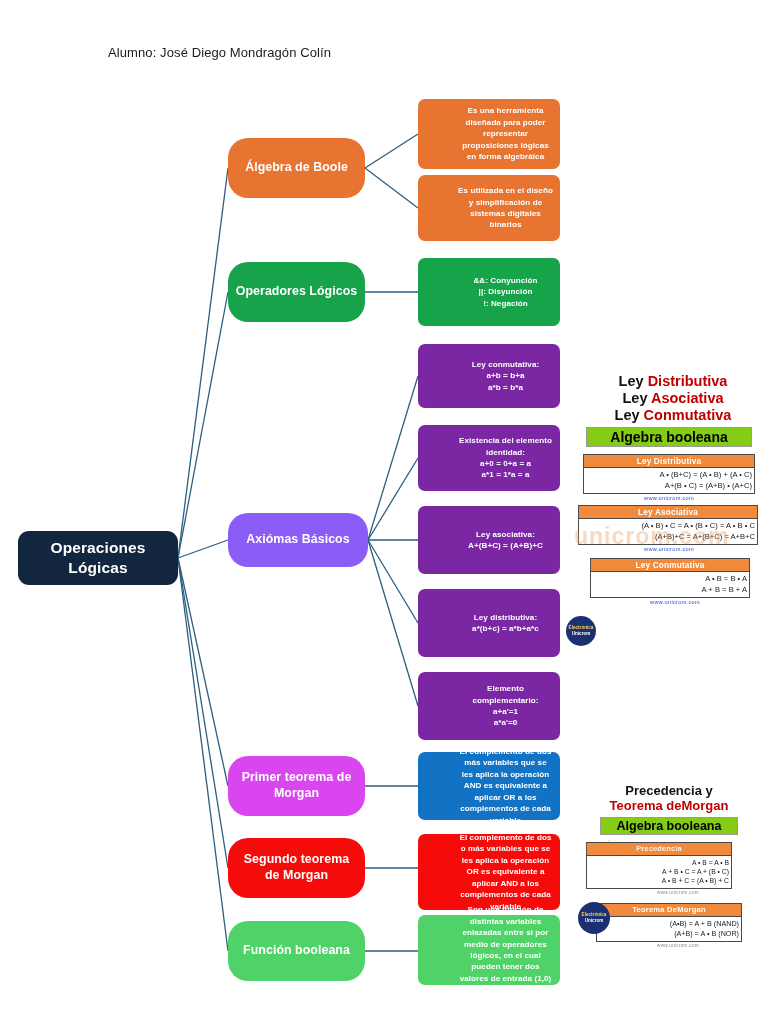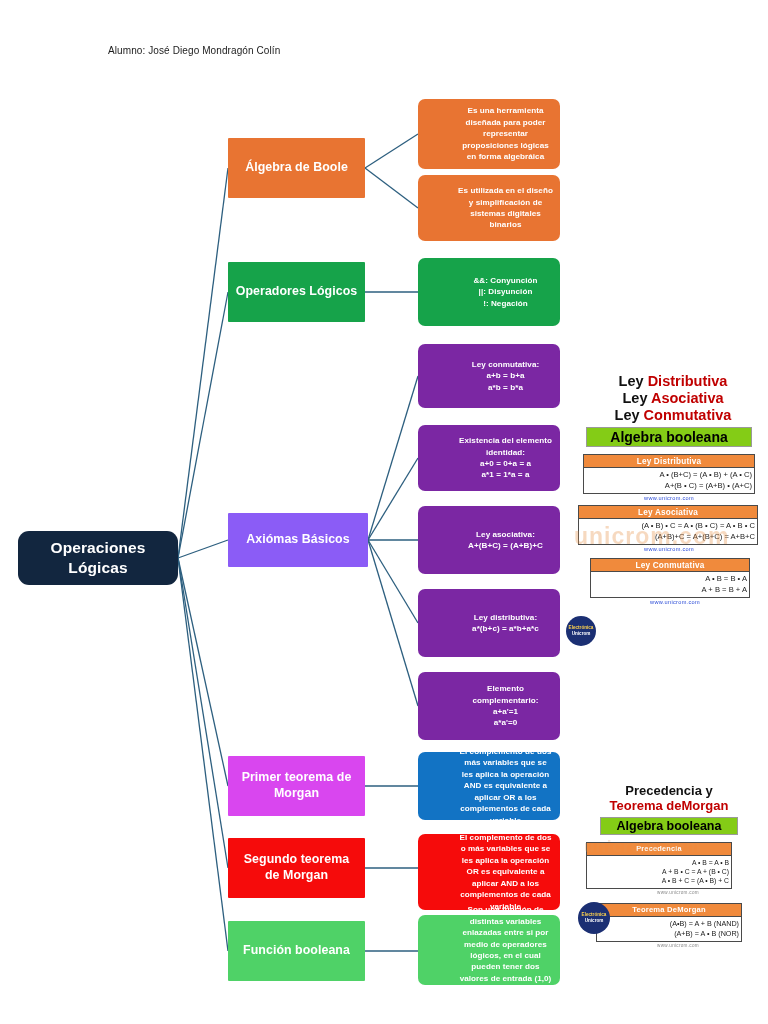--- a/index.html
+++ b/index.html
@@ -37,7 +37,7 @@
     position: absolute;
     left: 108px;
     top: 45px;
-    font-size: 10px;
+    font-size: 13px;
     color: #1b1b1b;
     letter-spacing: 0.1px;
     white-space: nowrap;

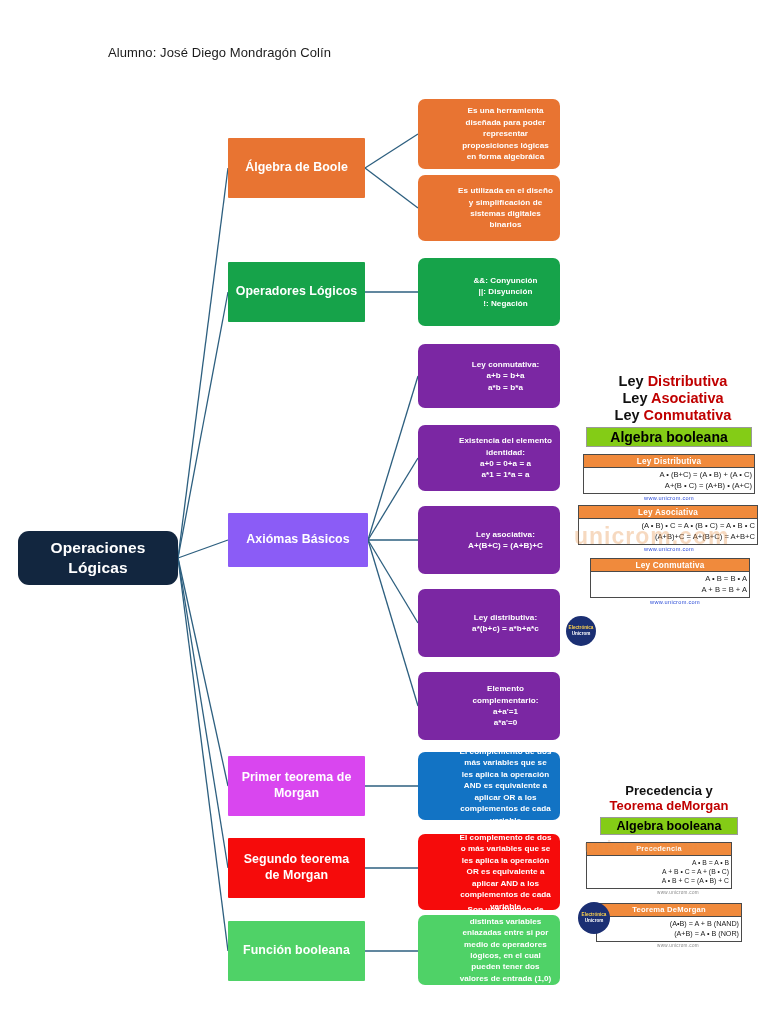--- a/index.html
+++ b/index.html
@@ -54,7 +54,7 @@
     text-align: center;
     color: #ffffff;
     z-index: 3;
-    border-radius: 1px;
+    border-radius: 20px;
     padding: 4px 7px;
     line-height: 1.28;
   }

